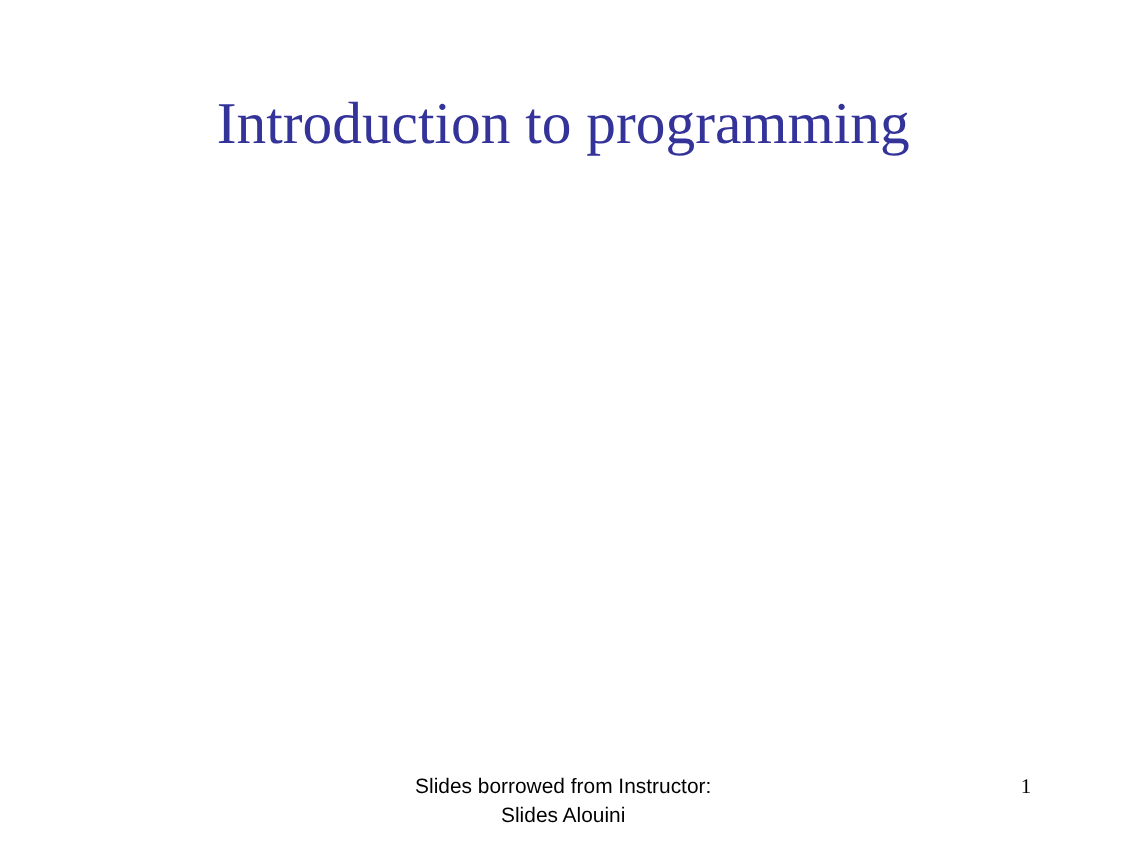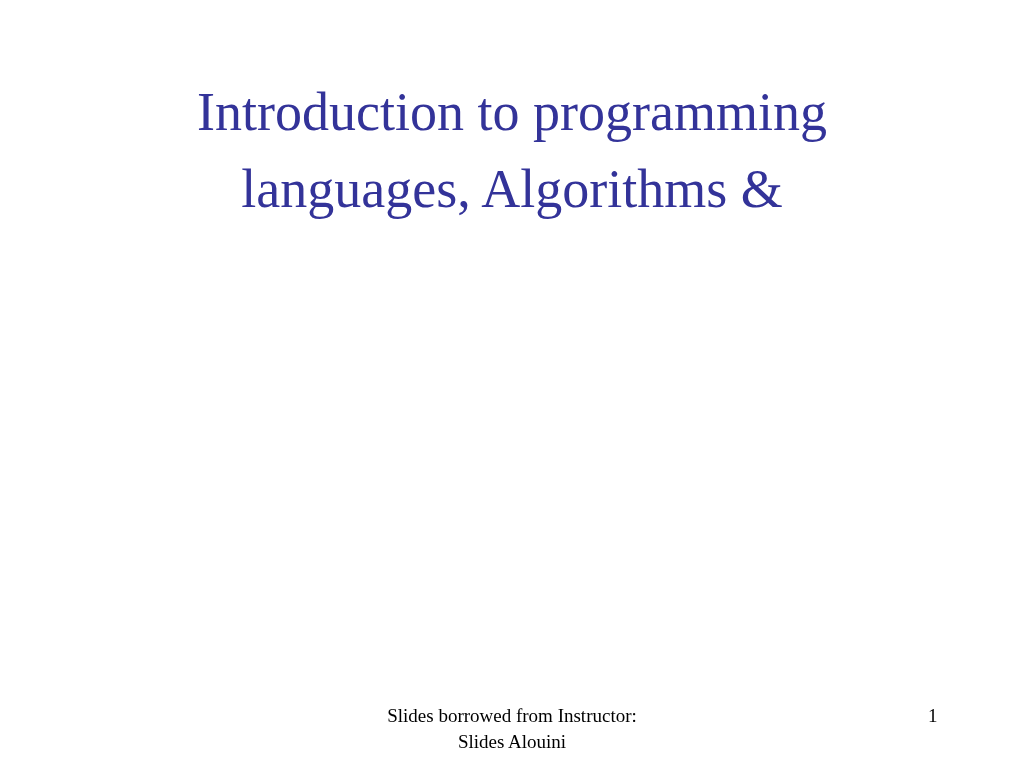--- a/index.html
+++ b/index.html
@@ -95,7 +95,6 @@
 
   <div class="title-block">
     <span class="title-line">Introduction to programming</span>
-    <span class="title-line">languages, Algorithms &amp;</span>
   </div>
 
   <div class="content-area"></div>

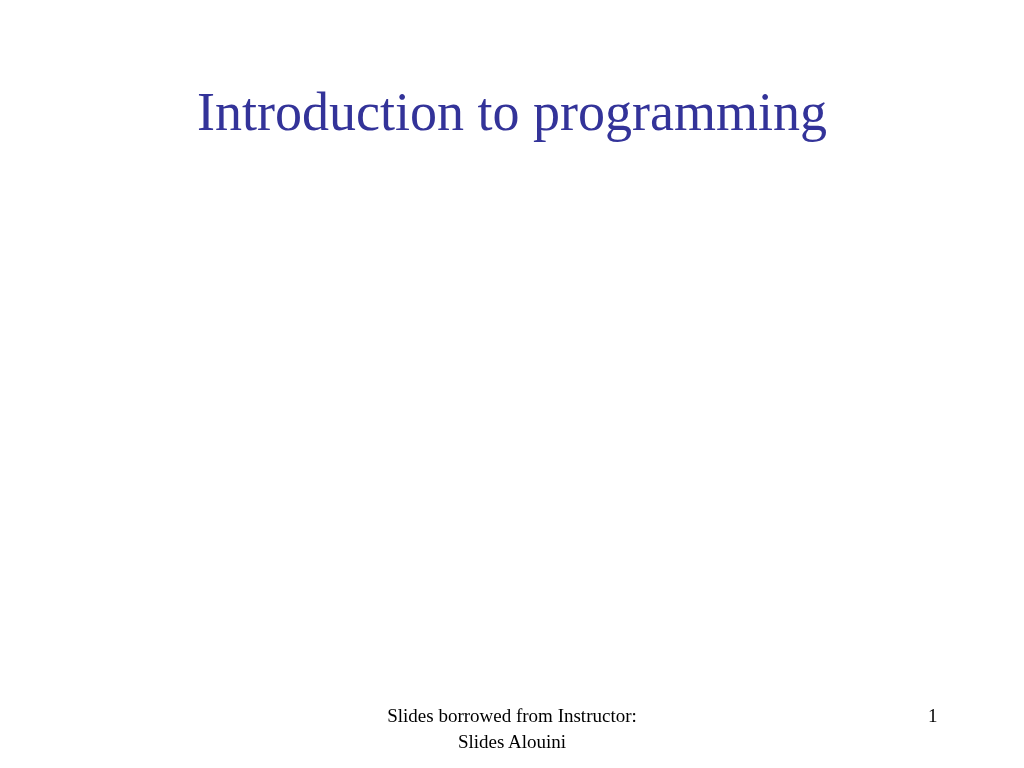--- a/index.html
+++ b/index.html
@@ -64,7 +64,7 @@
 
   .footer-line {
     display: block;
-    font-family: Liberation Serif, serif;
+    font-family: Liberation Sans, sans-serif;
     font-size: 19px;
     line-height: 26px;
     color: #000000;

